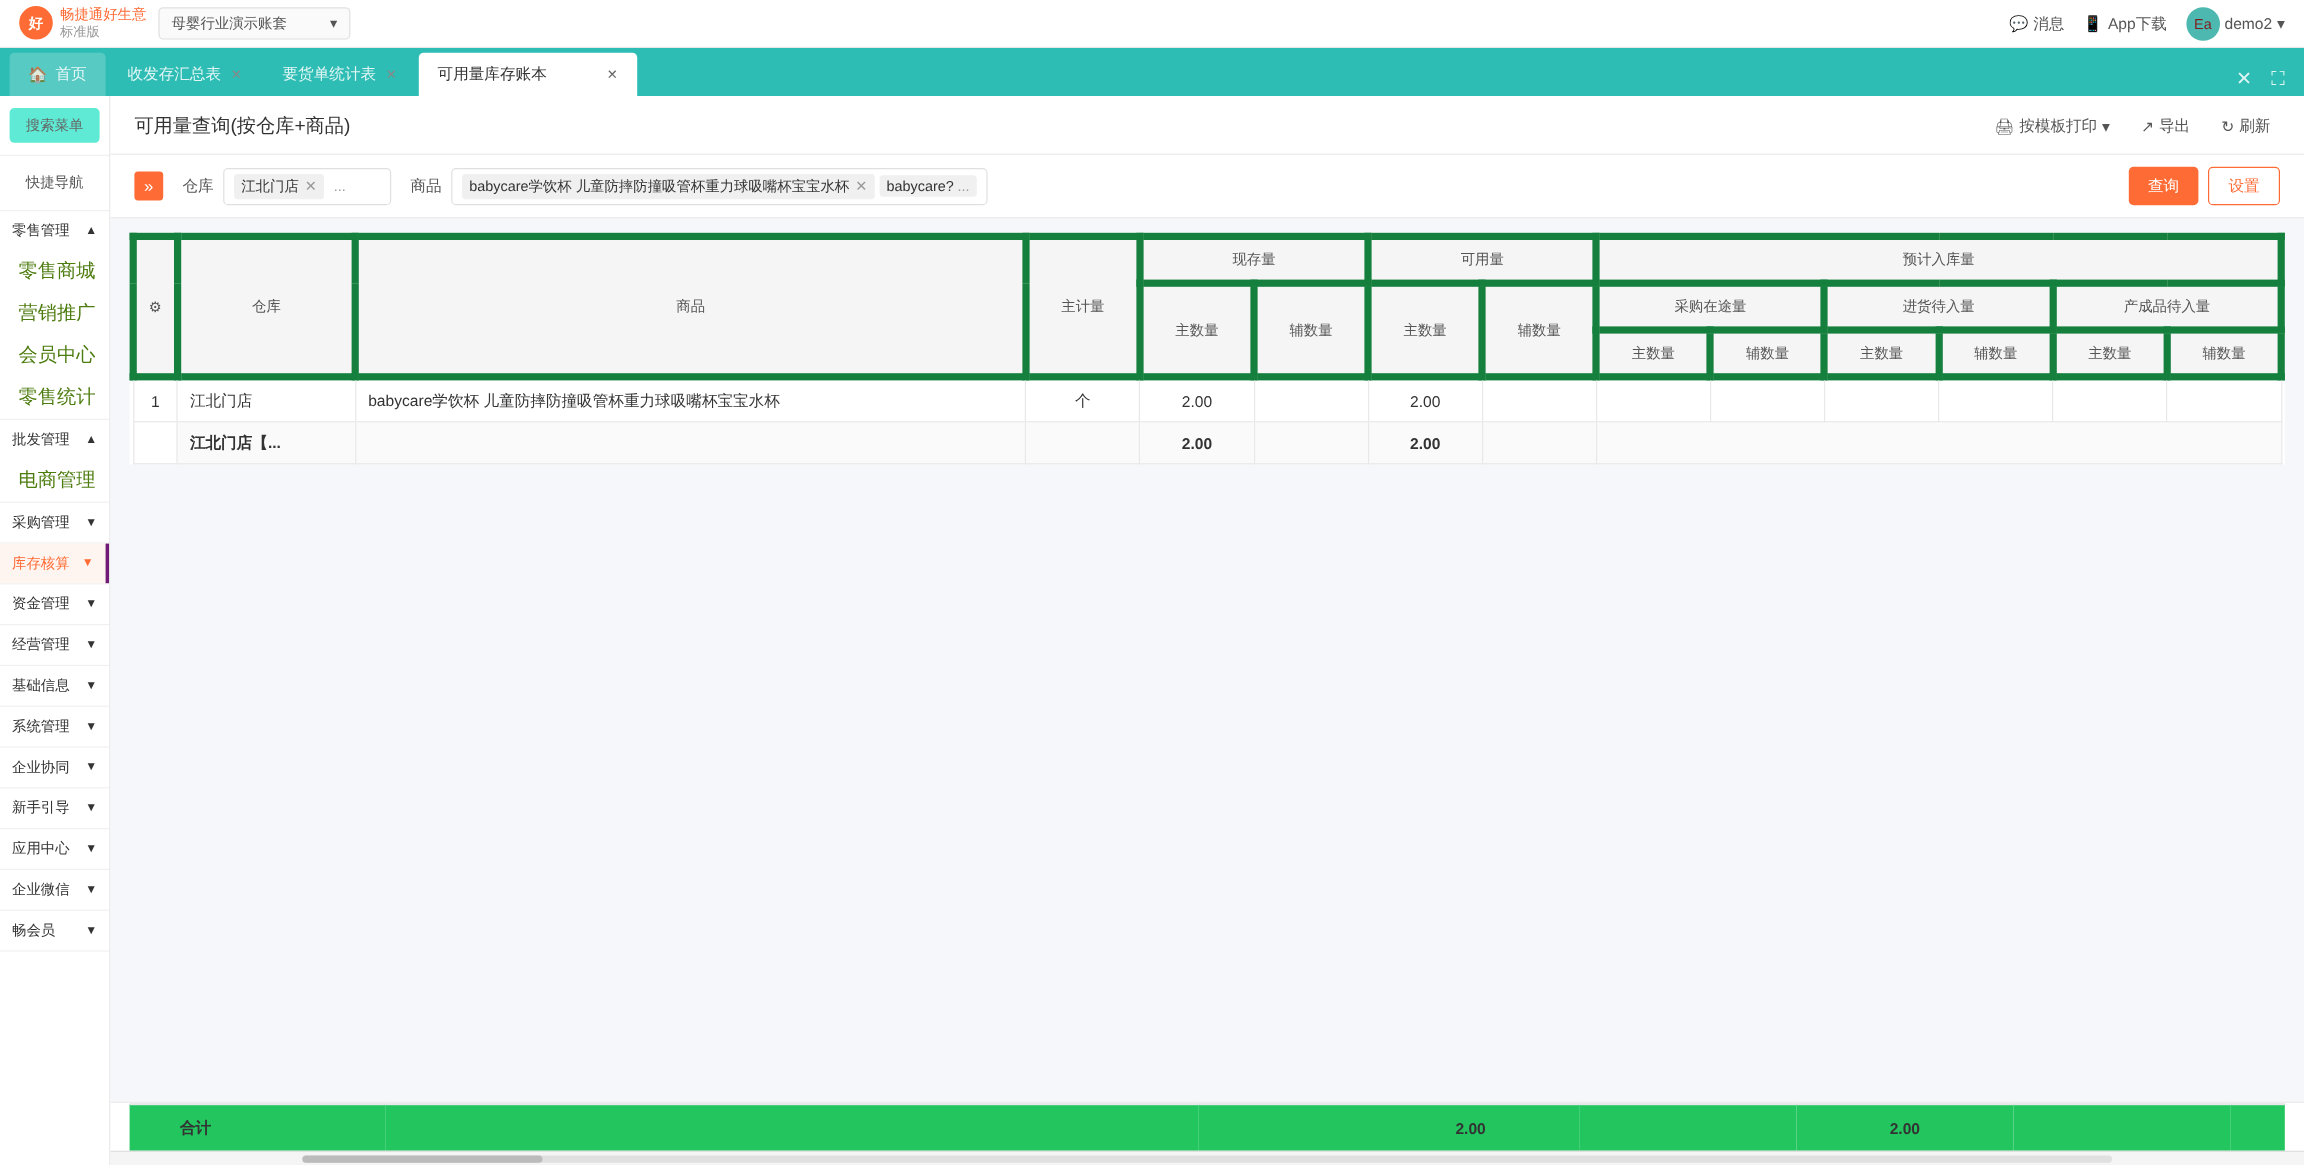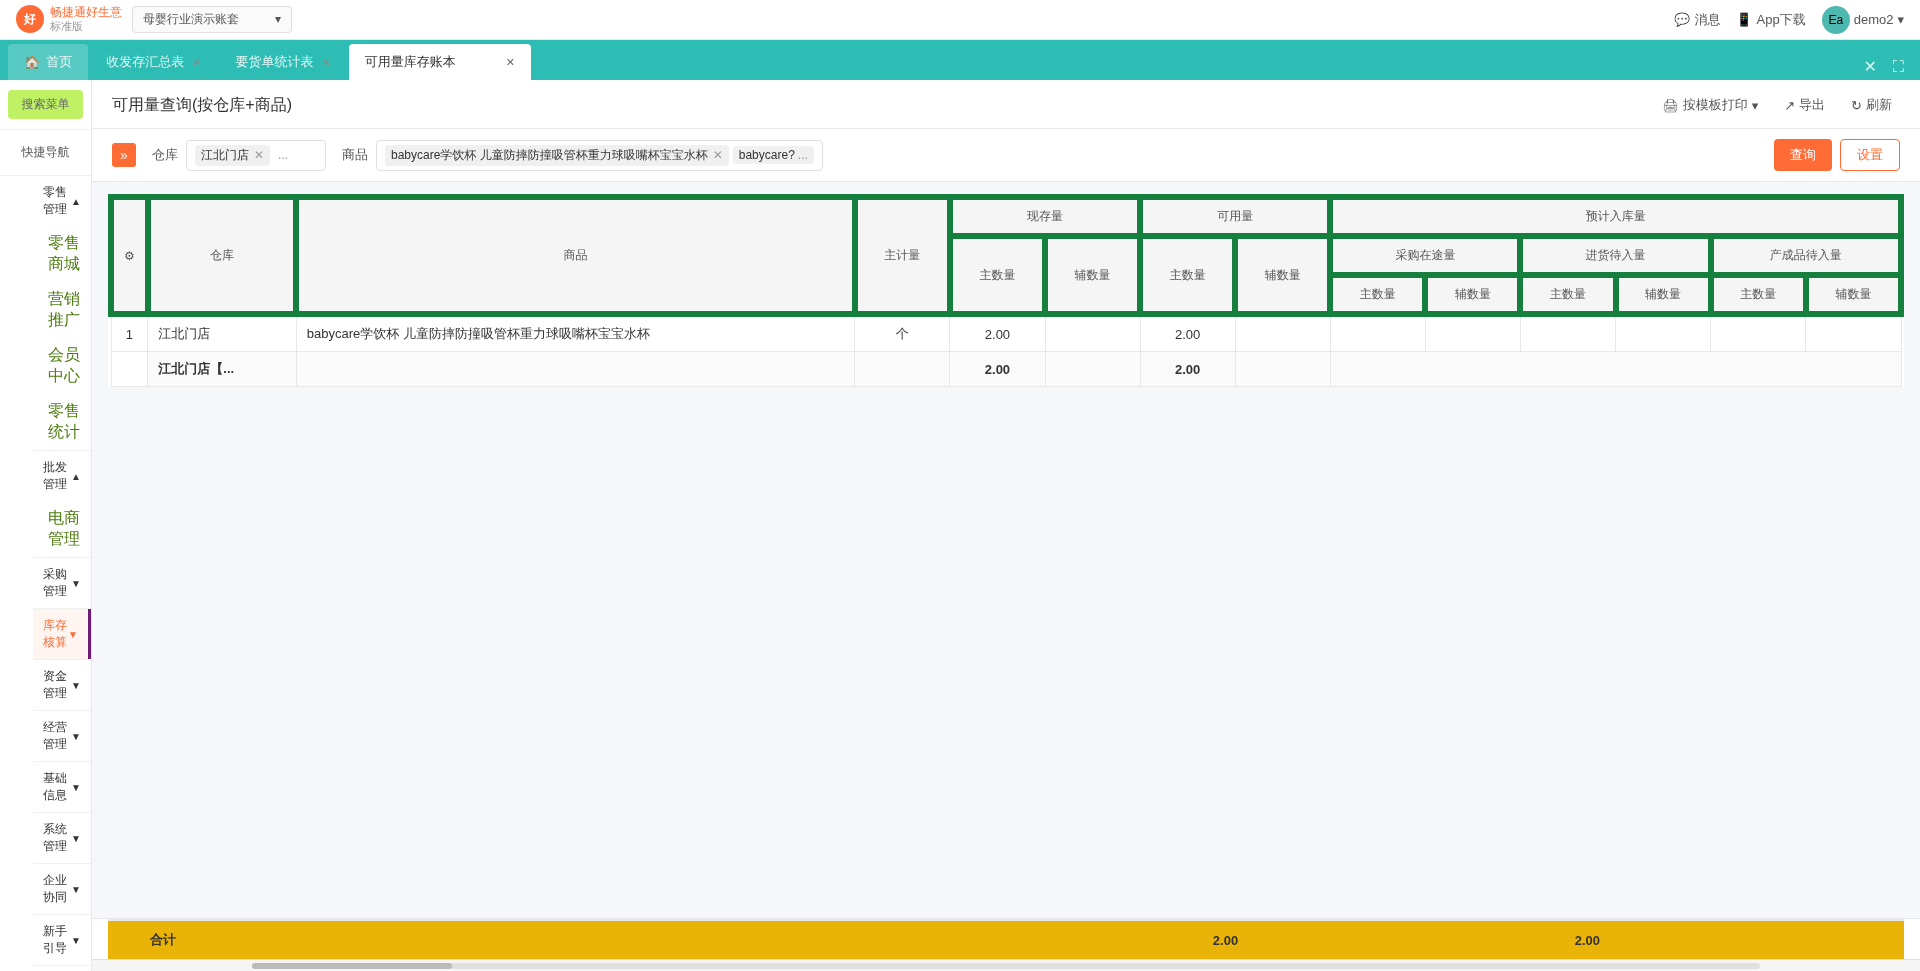--- a/index.html
+++ b/index.html
@@ -15,7 +15,7 @@
     .industry-selector { display: flex; align-items: center; gap: 4px; padding: 4px 10px; border: 1px solid #e0e0e0; border-radius: 4px; background: #fafafa; cursor: pointer; font-size: 12px; color: #555; min-width: 160px; }
     .top-bar-right { display: flex; align-items: center; gap: 16px; font-size: 13px; color: #555; }
     .top-bar-right-item { display: flex; align-items: center; gap: 4px; cursor: pointer; }
-    .user-avatar { width: 28px; height: 28px; border-radius: 50%; background: #4db8b0; display: flex; align-items: center; justify-content: center; color: #000000; font-size: 12px; }
+    .user-avatar { width: 28px; height: 28px; border-radius: 50%; background: #4db8b0; display: flex; align-items: center; justify-content: center; color: #7f1d1d; font-size: 12px; }
 
     
     .nav-tabs { height: 40px; background: #2ebdb4; display: flex; align-items: flex-end; padding: 0 0 0 0; flex-shrink: 0; position: relative; }

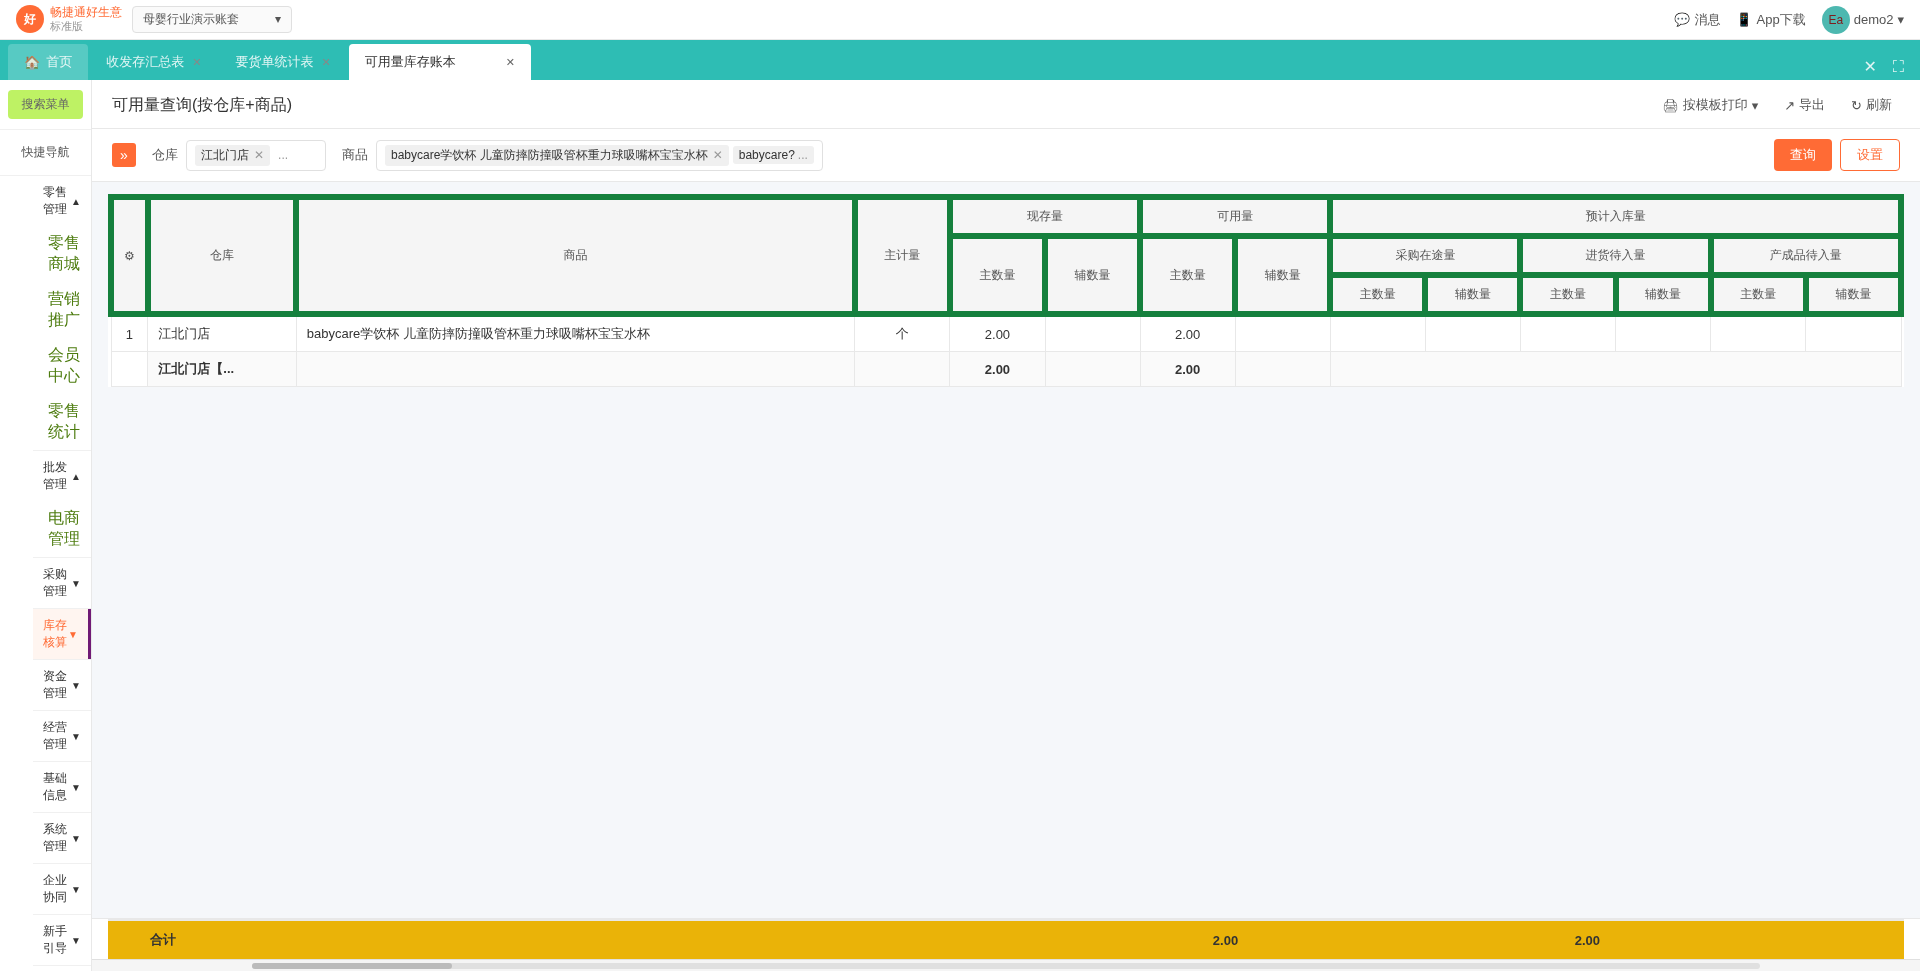--- a/index.html
+++ b/index.html
@@ -34,7 +34,7 @@
     
     .sidebar { width: 92px; background: #fff; border-right: 1px solid #e8e8e8; display: flex; flex-direction: column; flex-shrink: 0; overflow-y: auto; }
     .sidebar-search { padding: 10px 8px; border-bottom: 1px solid #f0f0f0; }
-    .sidebar-search-btn { width: 100%; padding: 6px; background: #bef264; border: none; border-radius: 4px; font-size: 12px; color: #666; cursor: pointer; text-align: center; }
+    .sidebar-search-btn { width: 100%; padding: 6px; background: #5eead4; border: none; border-radius: 4px; font-size: 12px; color: #666; cursor: pointer; text-align: center; }
     .sidebar-nav { padding: 6px 0; border-bottom: 1px solid #f0f0f0; }
     .sidebar-nav-item { padding: 8px 10px; font-size: 12px; color: #555; cursor: pointer; text-align: center; }
     .sidebar-group { border-bottom: 1px solid #f0f0f0; margin-left: 33px; }

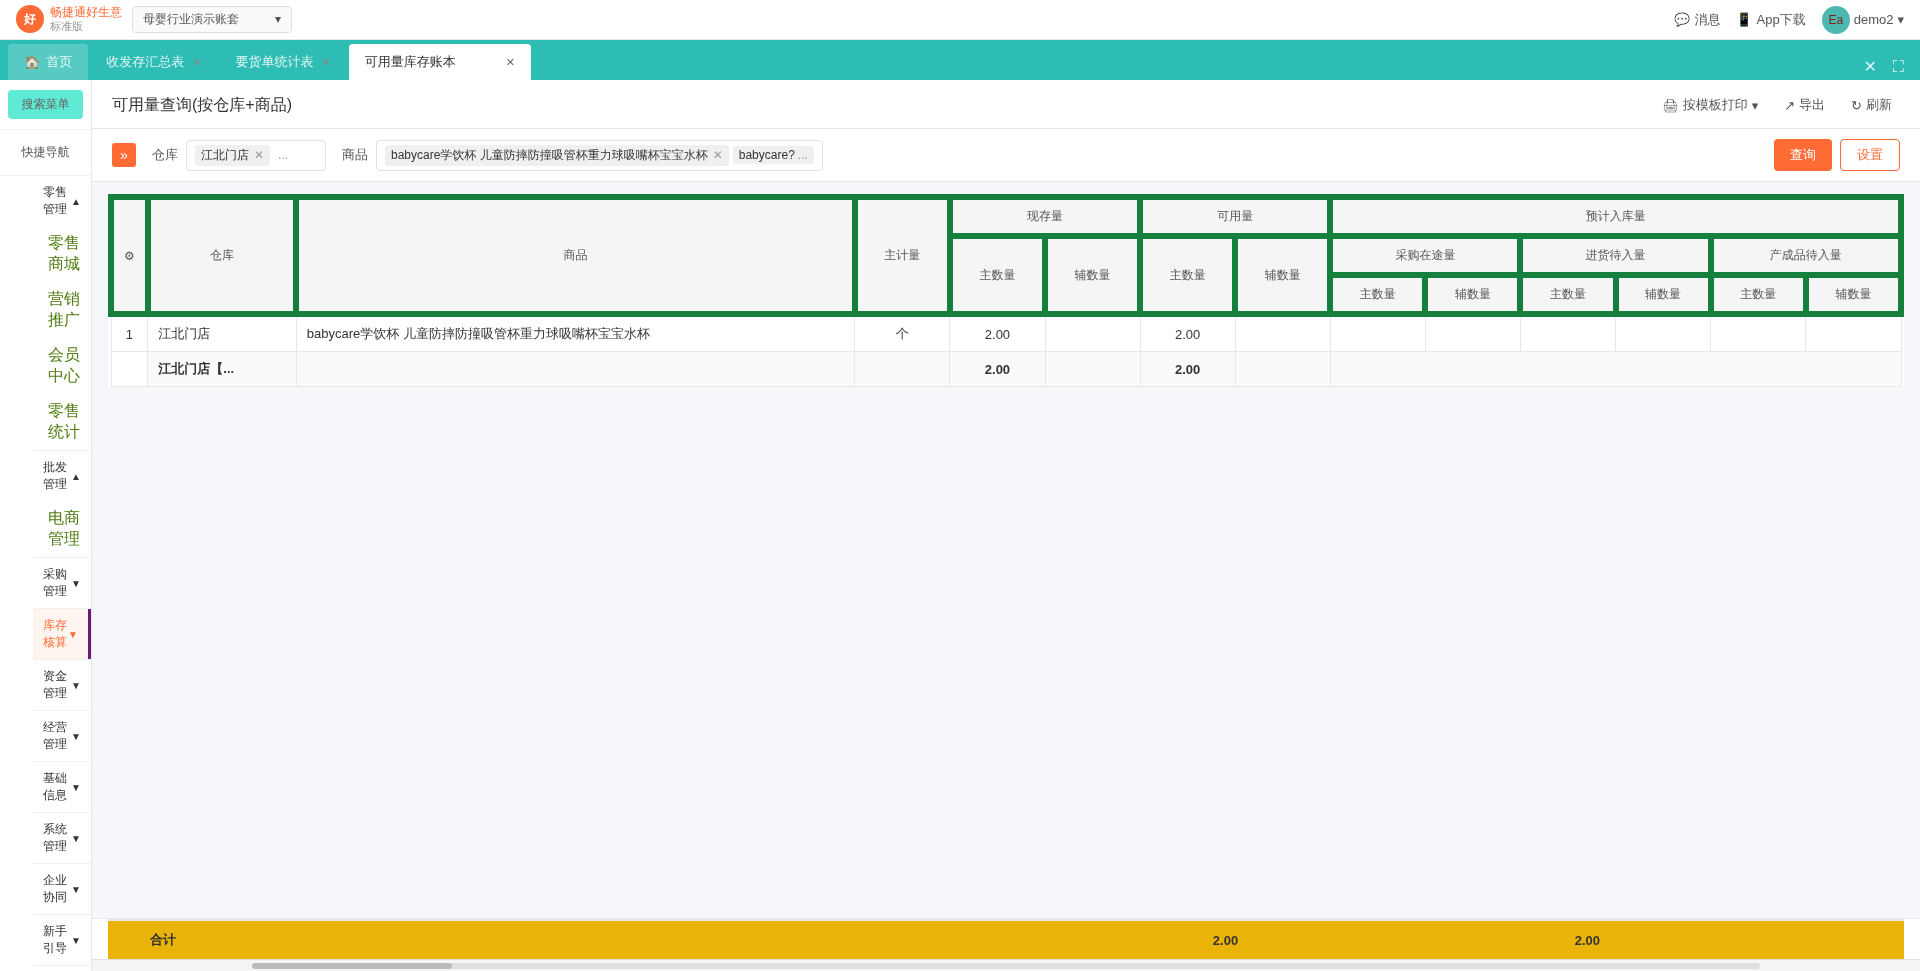--- a/index.html
+++ b/index.html
@@ -37,7 +37,7 @@
     .sidebar-search-btn { width: 100%; padding: 6px; background: #5eead4; border: none; border-radius: 4px; font-size: 12px; color: #666; cursor: pointer; text-align: center; }
     .sidebar-nav { padding: 6px 0; border-bottom: 1px solid #f0f0f0; }
     .sidebar-nav-item { padding: 8px 10px; font-size: 12px; color: #555; cursor: pointer; text-align: center; }
-    .sidebar-group { border-bottom: 1px solid #f0f0f0; margin-left: 33px; }
+    .sidebar-group { border-bottom: 1px solid #f0f0f0; }
     .sidebar-group-header { padding: 8px 10px; font-size: 12px; color: #333; font-weight: 500; display: flex; align-items: center; justify-content: space-between; cursor: pointer; }
     .sidebar-group-item { padding: 7px 10px 7px 14px; font-size: 16px; color: #4d7c0f; cursor: pointer; text-align: center; }
     .arrow-icon { font-size: 10px; }

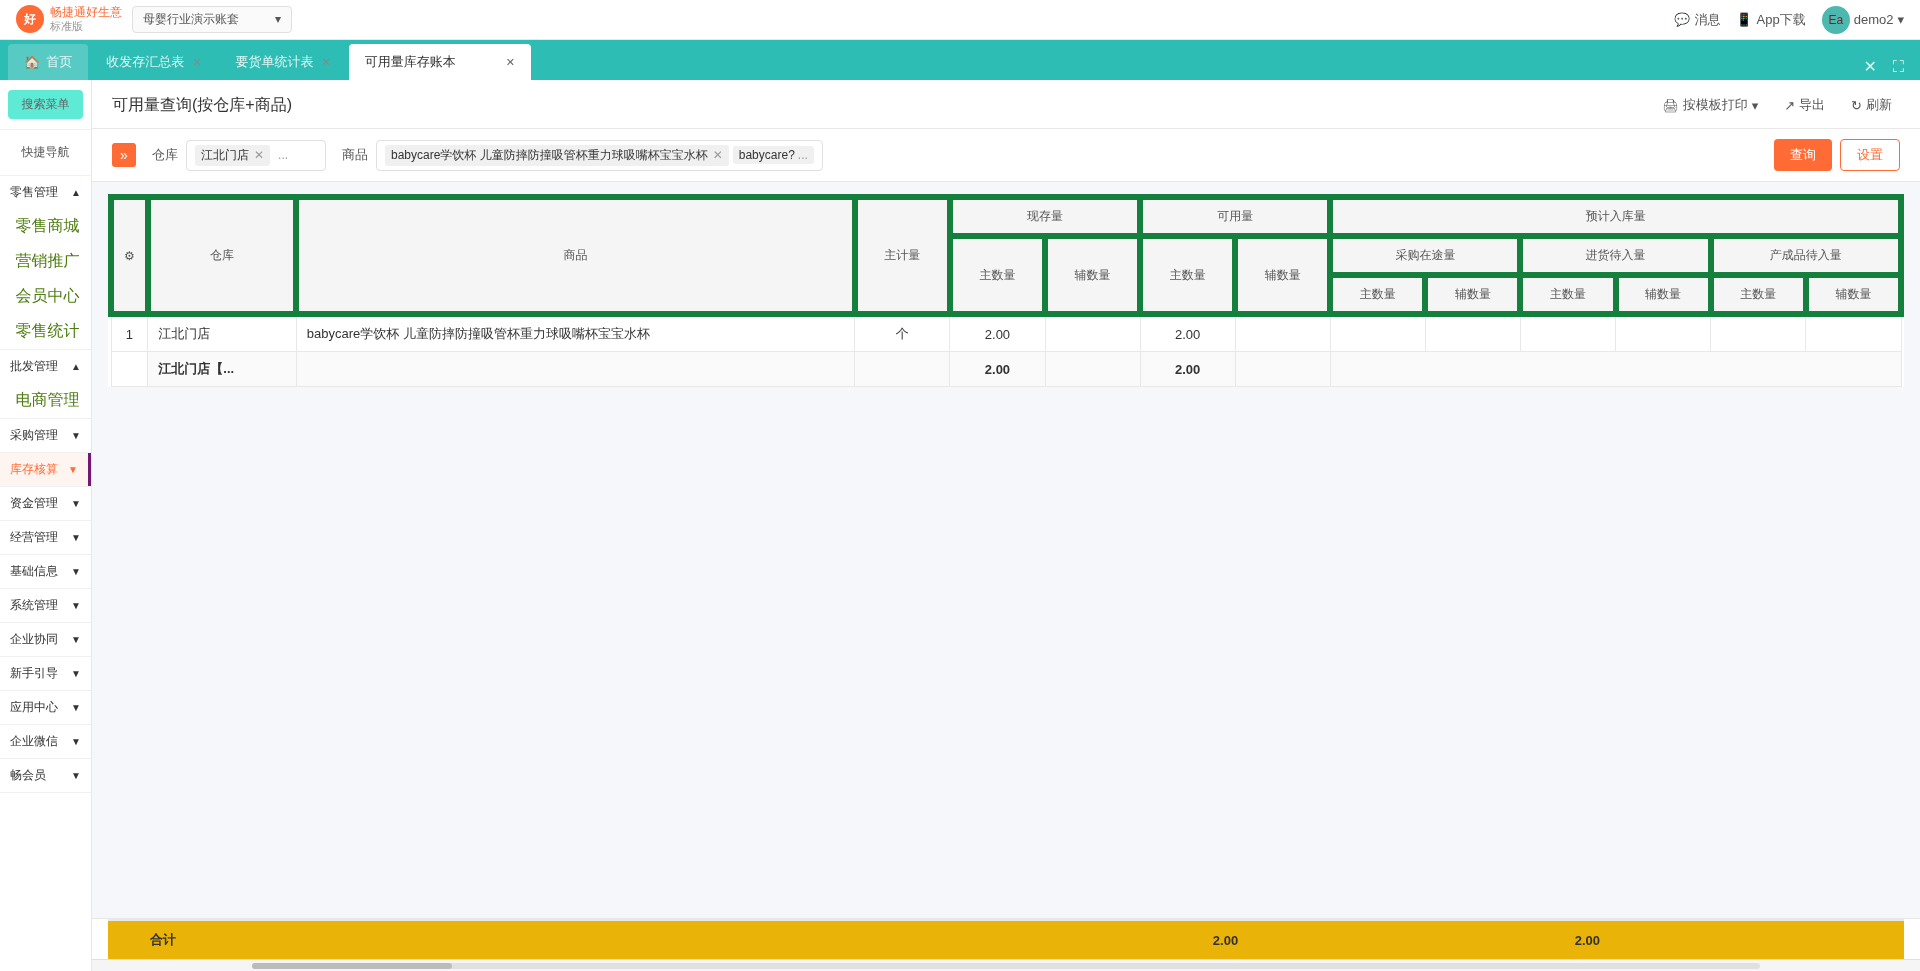--- a/index.html
+++ b/index.html
@@ -72,7 +72,7 @@
     .checkbox-cell { width: 32px; }
     
     
-    .total-row { background: #eab308; border-top: 2px solid #e8e8e8; }
+    .total-row { background: #22c55e; border-top: 2px solid #e8e8e8; }
     .total-row td { font-weight: 600; color: #333; padding: 10px; }
 
     

